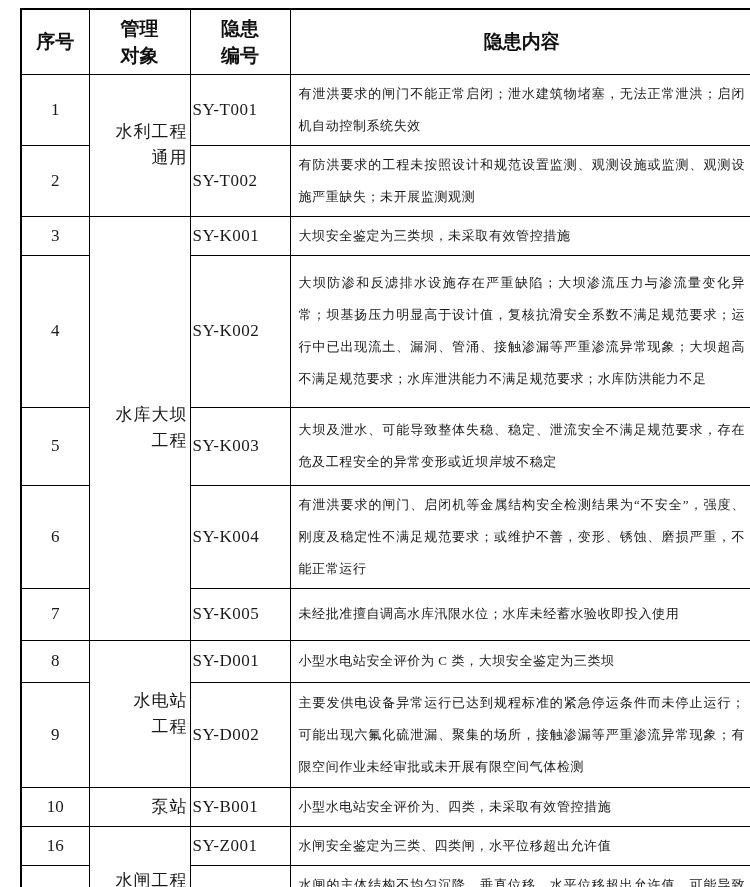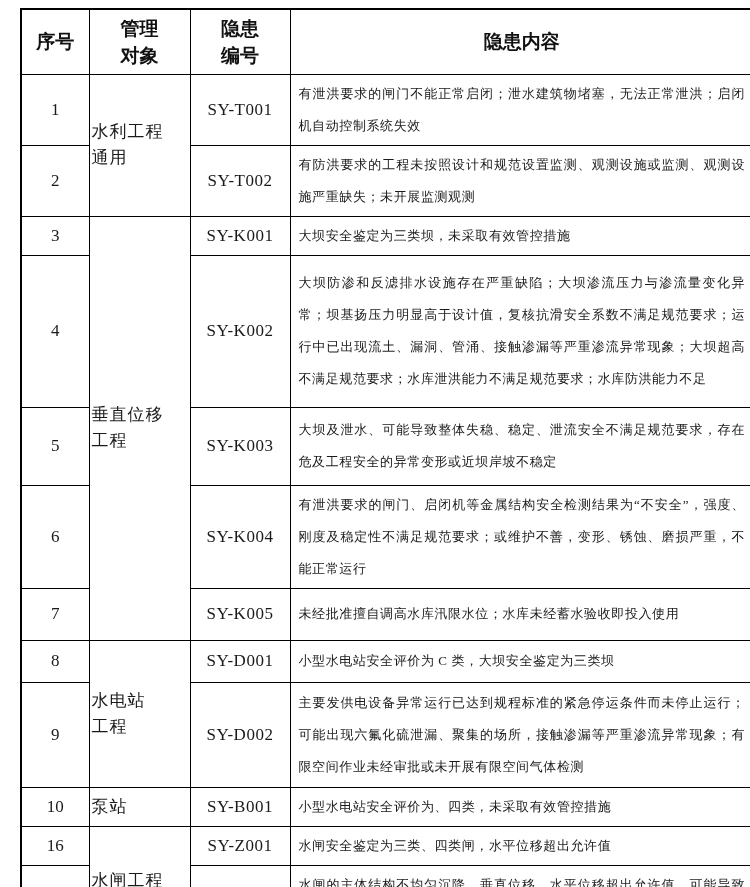--- a/index.html
+++ b/index.html
@@ -61,7 +61,6 @@
     padding: 2px;
   }
   td.cell-code {
-    text-align: center;
     font-size: 17px;
     letter-spacing: 0.5px;
     padding: 2px;

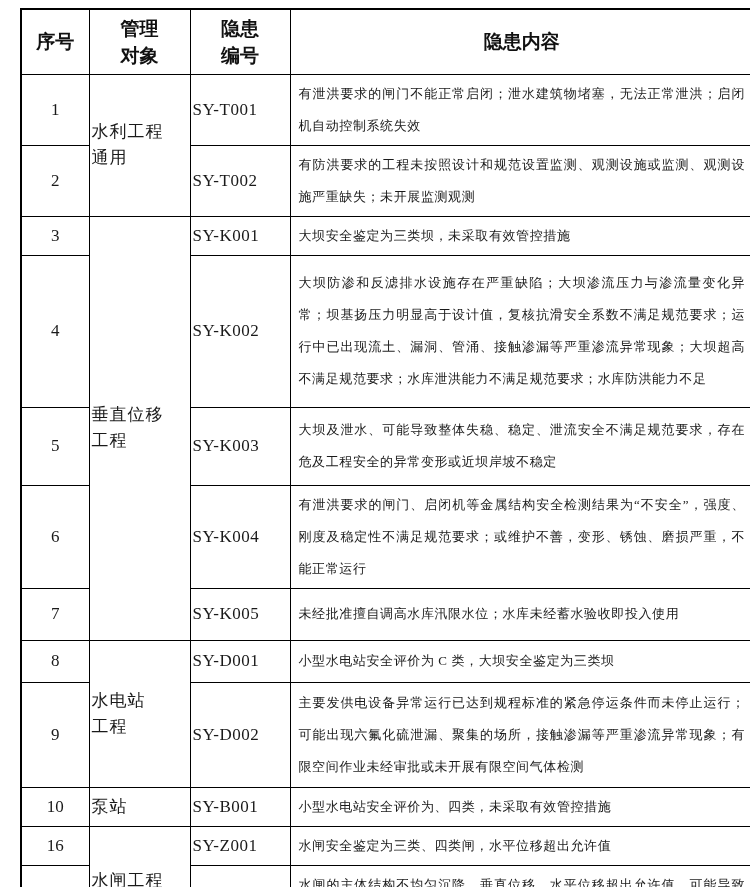--- a/index.html
+++ b/index.html
@@ -53,7 +53,7 @@
     padding: 2px;
   }
   td.cell-object {
-    text-align: left;
+    text-align: right;
     font-size: 17px;
     letter-spacing: 1px;
     line-height: 26px;

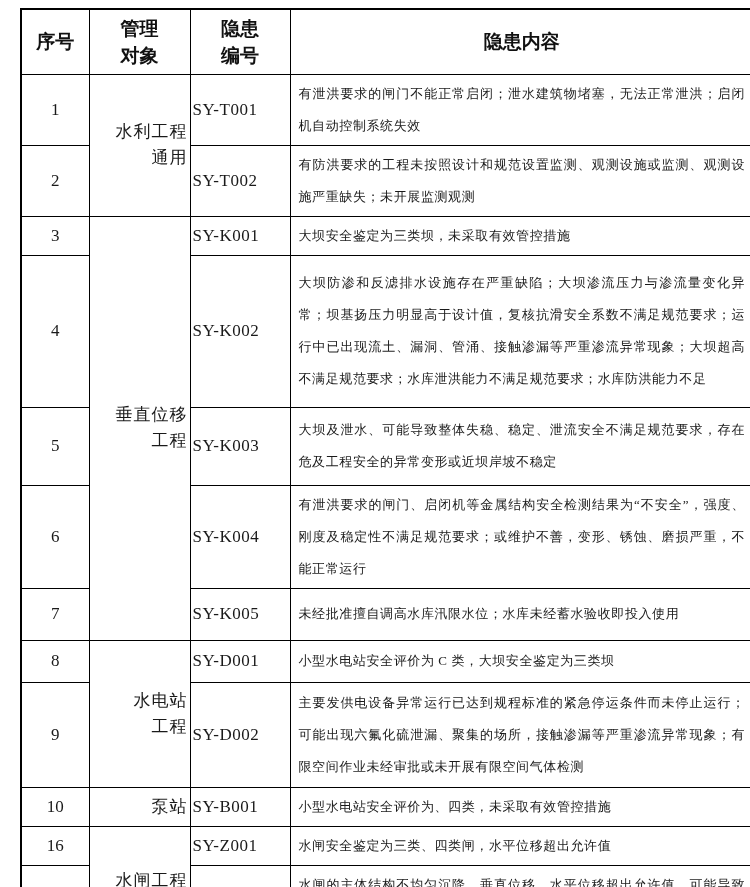--- a/index.html
+++ b/index.html
@@ -125,7 +125,7 @@
       </tr>
       <tr class="row-3">
         <td class="cell-no">3</td>
-        <td class="cell-object" rowspan="5">垂直位移
+        <td class="cell-object" rowspan="5">水库大坝
 工程</td>
         <td class="cell-code">SY-K001</td>
         <td class="cell-content">大坝安全鉴定为三类坝，未采取有效管控措施</td>

